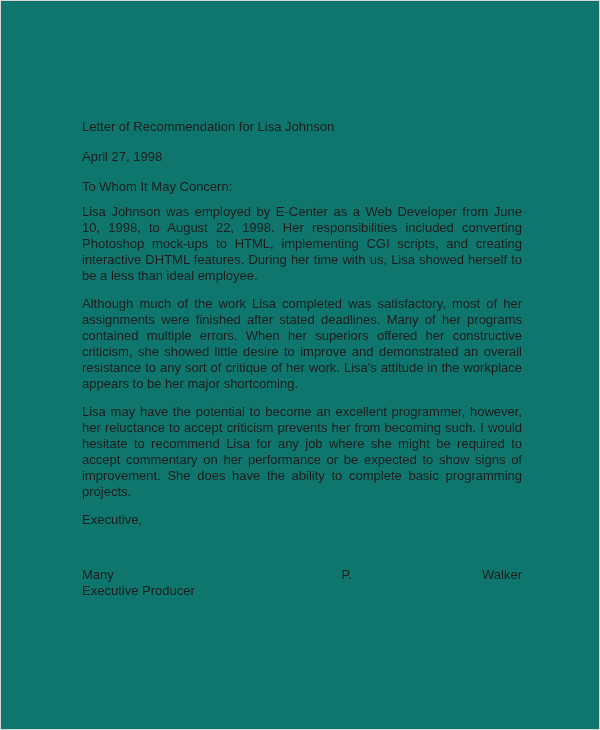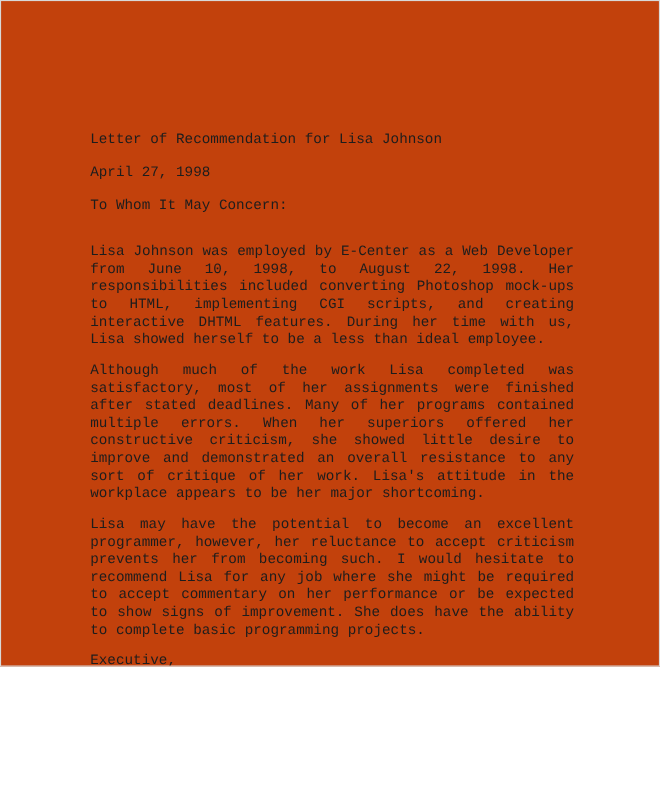--- a/index.html
+++ b/index.html
@@ -7,10 +7,10 @@
   .page {
     position: relative;
     width: 600px;
-    height: 606px;
-    background: #c2410c;
+    height: 730px;
+    background: #0f766e;
     border: 1px solid #d8d8d8;
-    font-family: Liberation Mono, monospace;
+    font-family: Liberation Sans, sans-serif;
     color: #1d1d1d;
     overflow: hidden;
   }

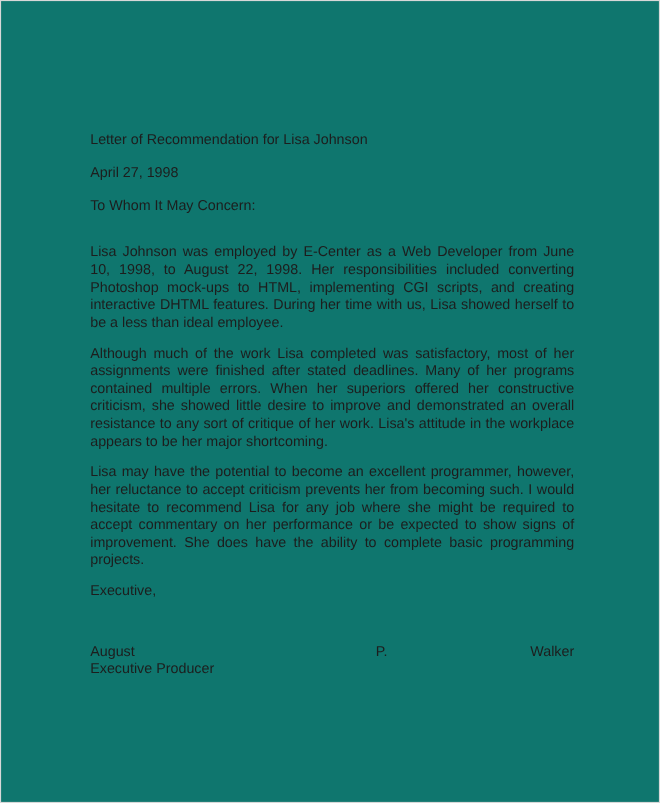--- a/index.html
+++ b/index.html
@@ -24,7 +24,7 @@
   }
   .letter-title { font-weight: normal; font-size: 13px; margin-bottom: 14px; }
   .letter-date { margin-bottom: 14px; }
-  .salutation { margin-bottom: 26px; }
+  .salutation { margin-bottom: 9px; }
   .body-paragraph {
     text-align: justify;
     text-justify: inter-word;

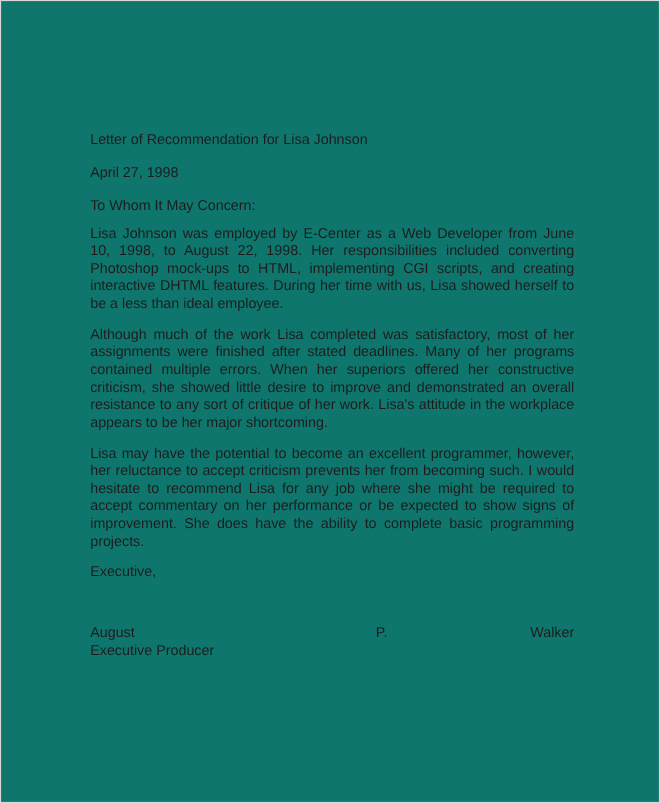--- a/index.html
+++ b/index.html
@@ -63,7 +63,7 @@
     <div class="closing">Executive,</div>
 
     <div class="signature-line">
-      <span class="sig-first">August</span>
+      <span class="sig-first">Many</span>
       <span class="sig-middle">P.</span>
       <span class="sig-last">Walker</span>
     </div>

